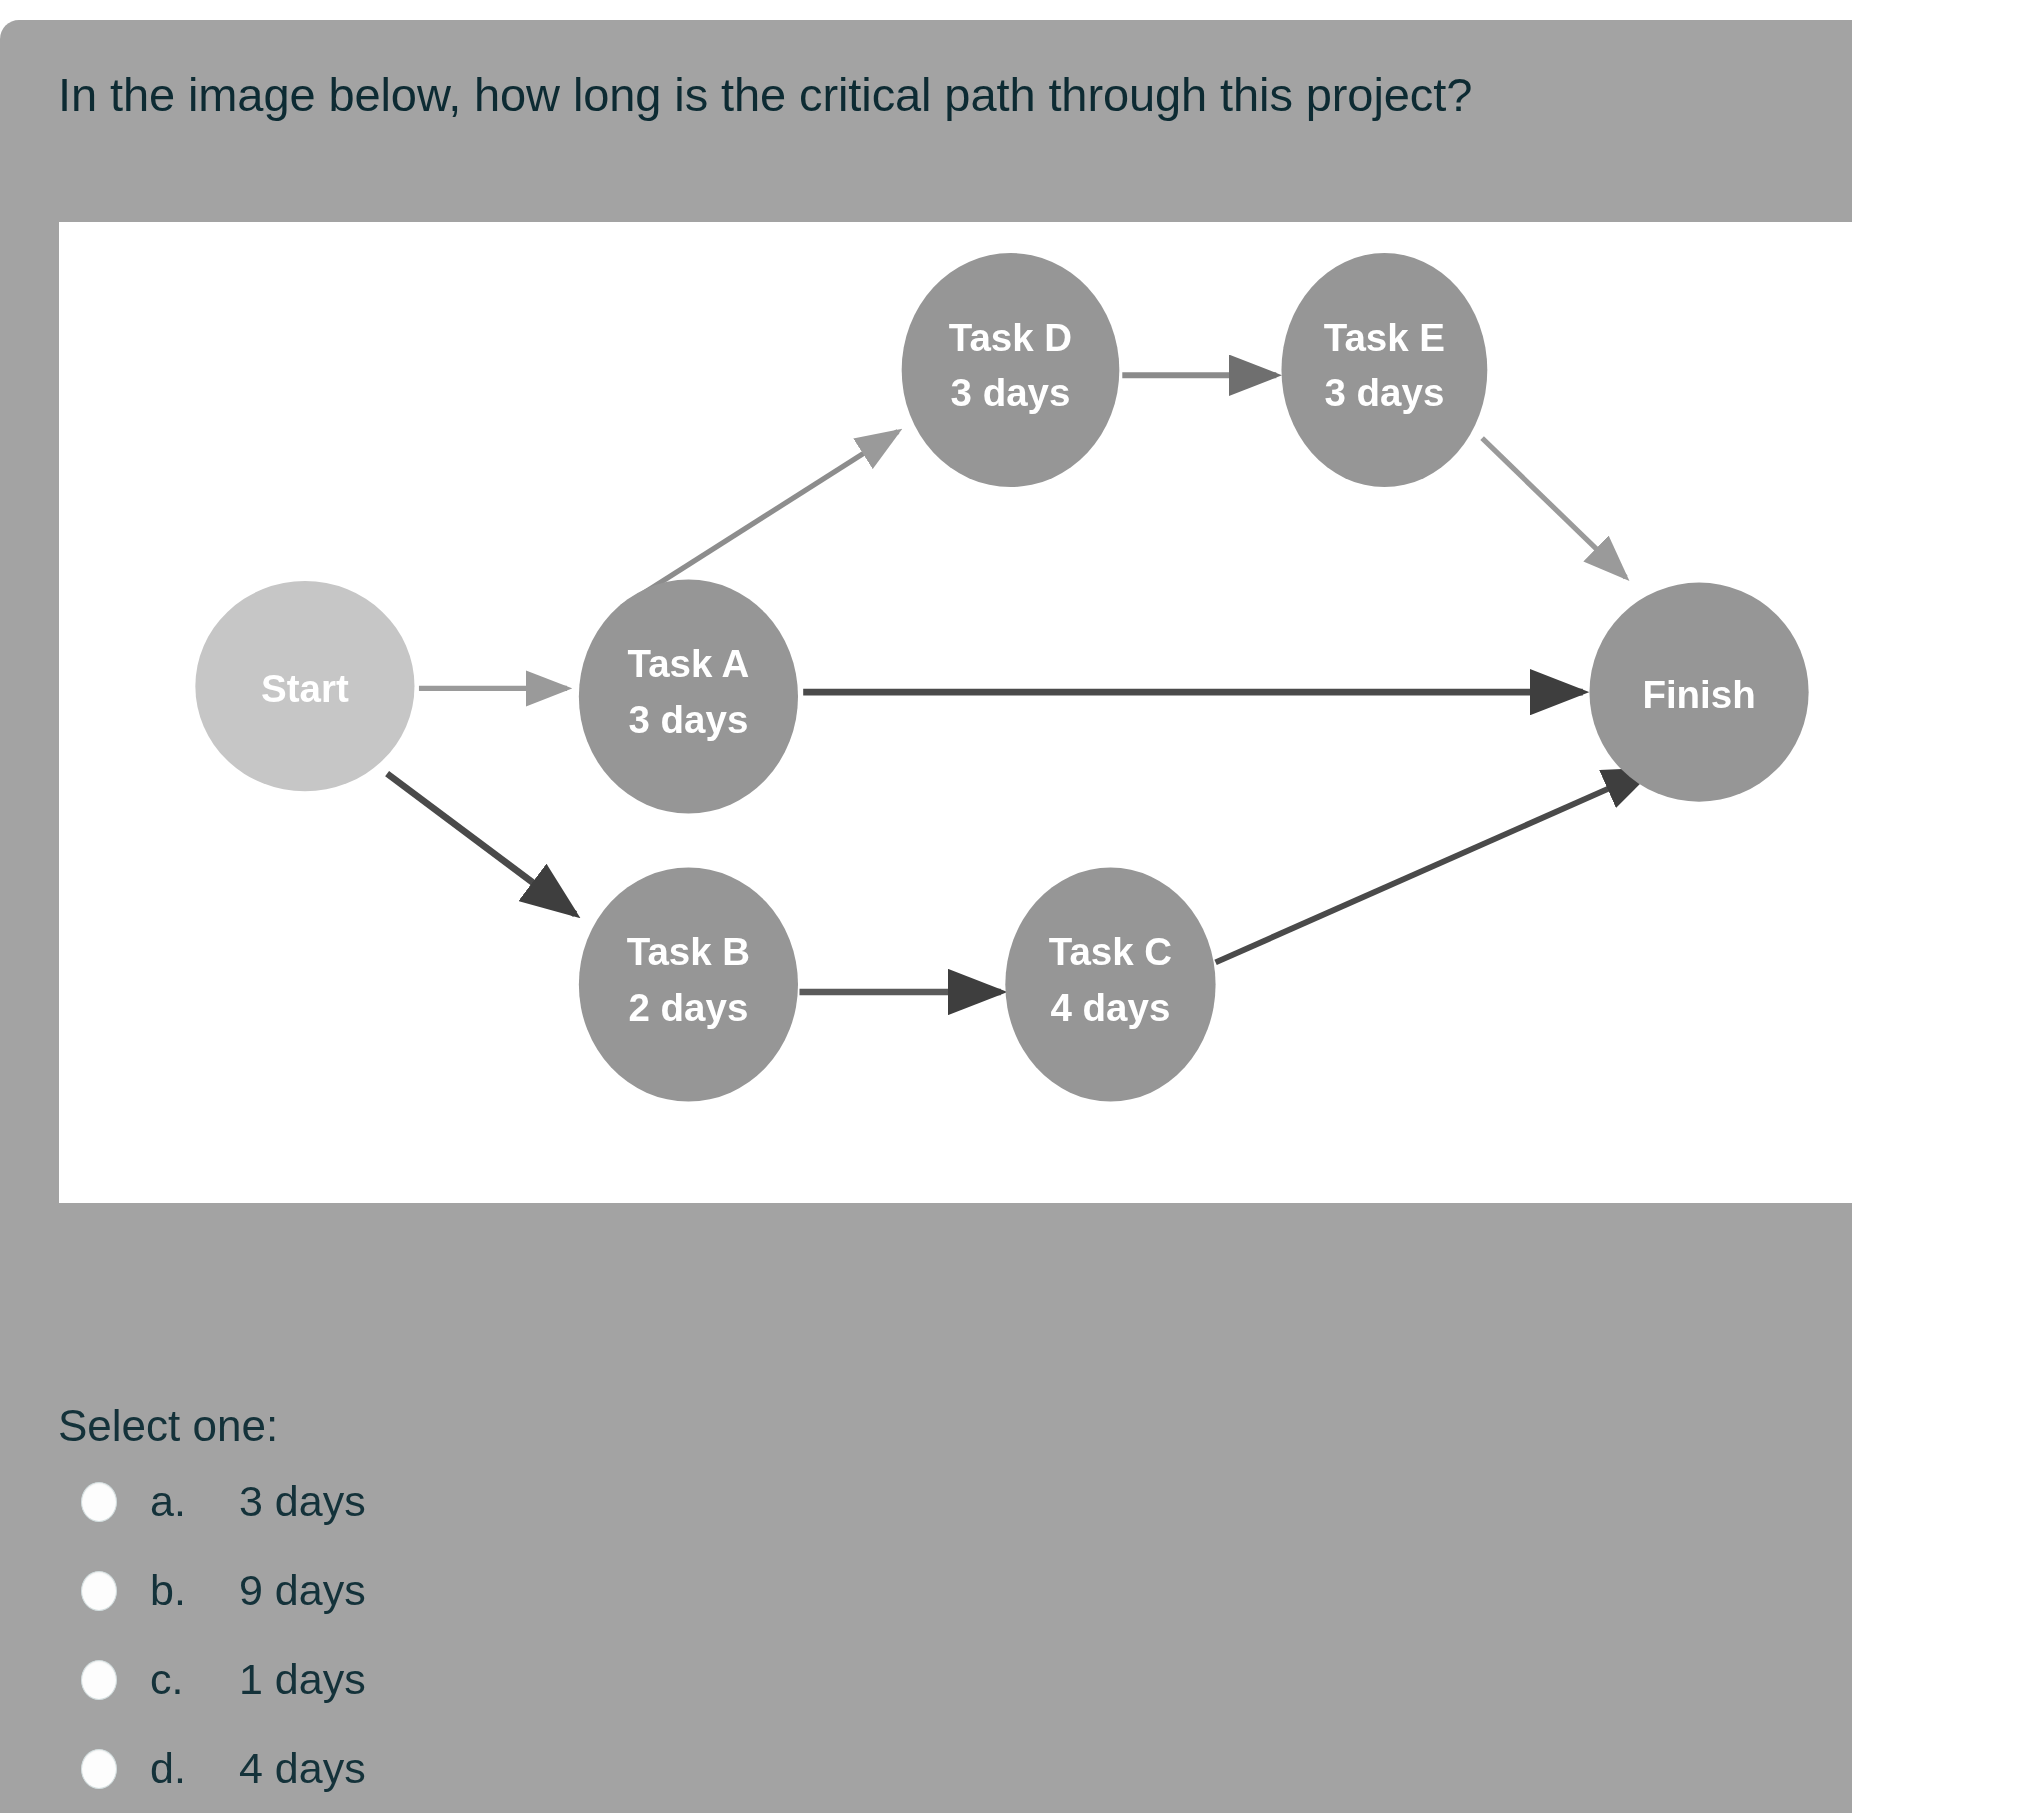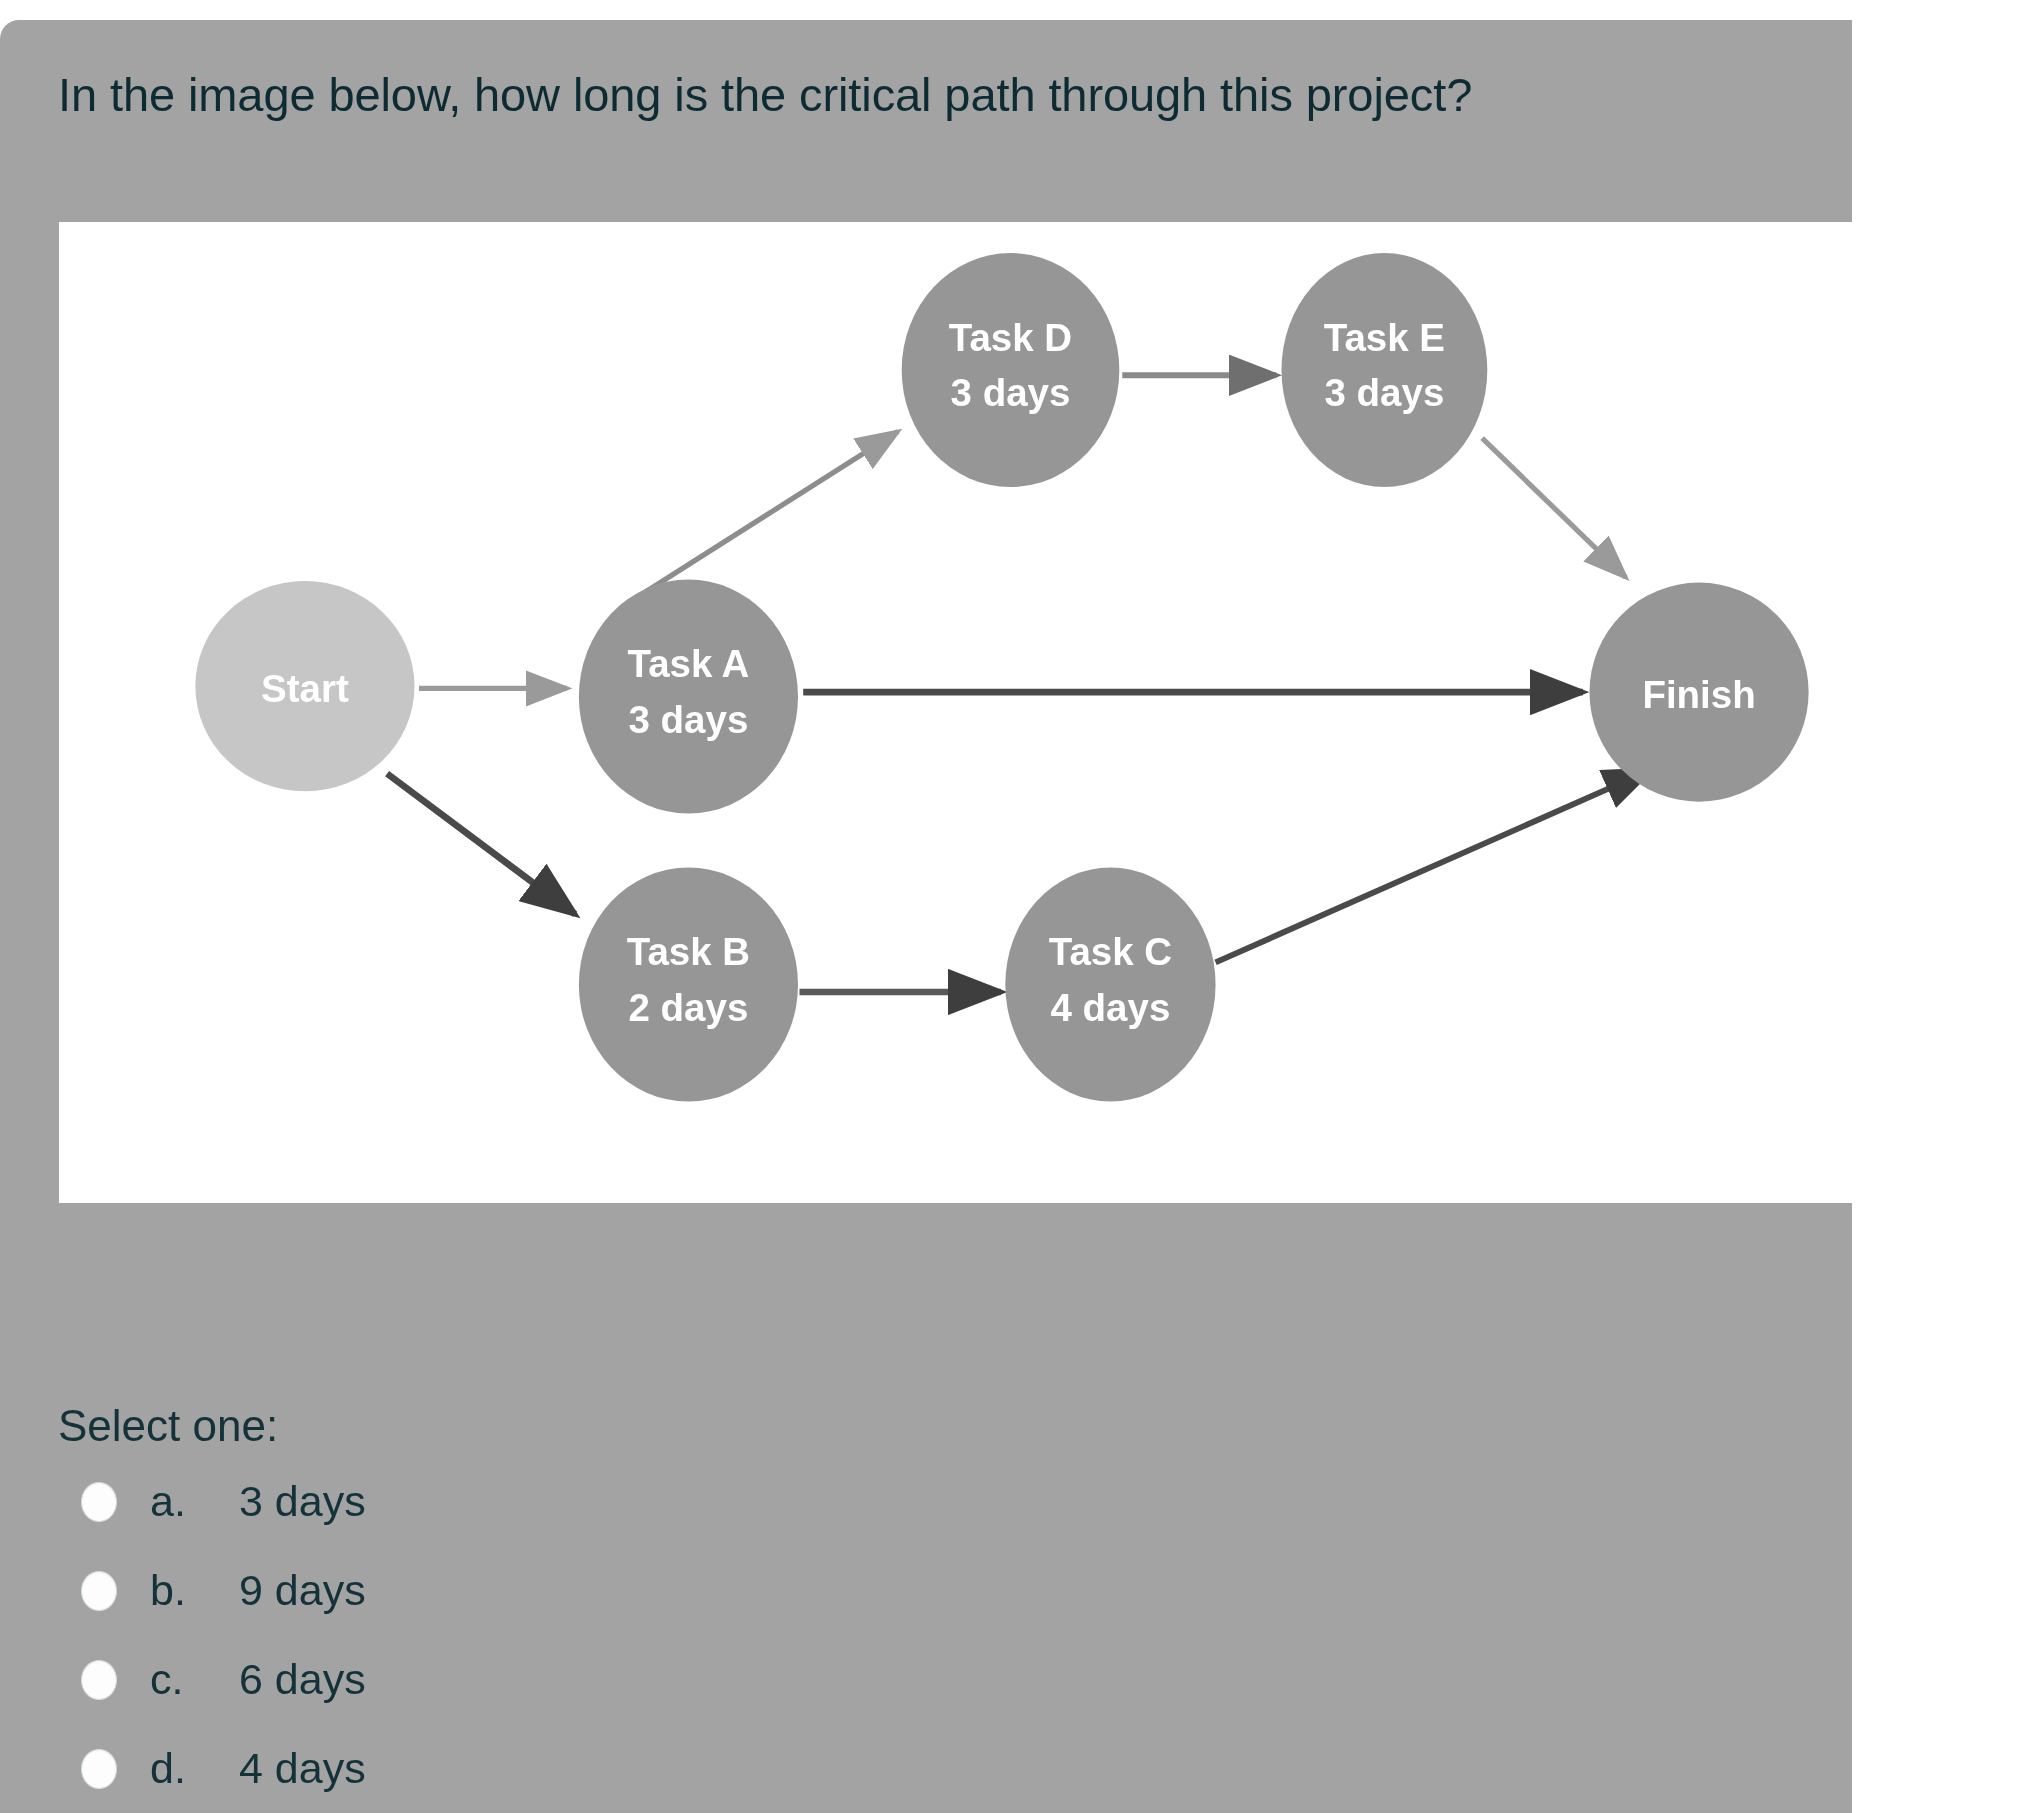--- a/index.html
+++ b/index.html
@@ -205,7 +205,7 @@
     <div class="option-row">
       <span class="radio"></span>
       <span class="option-letter">c.</span>
-      <span class="option-text">6 days</span>
+      <span class="option-text">1 days</span>
     </div>
 
     <div class="option-row">

